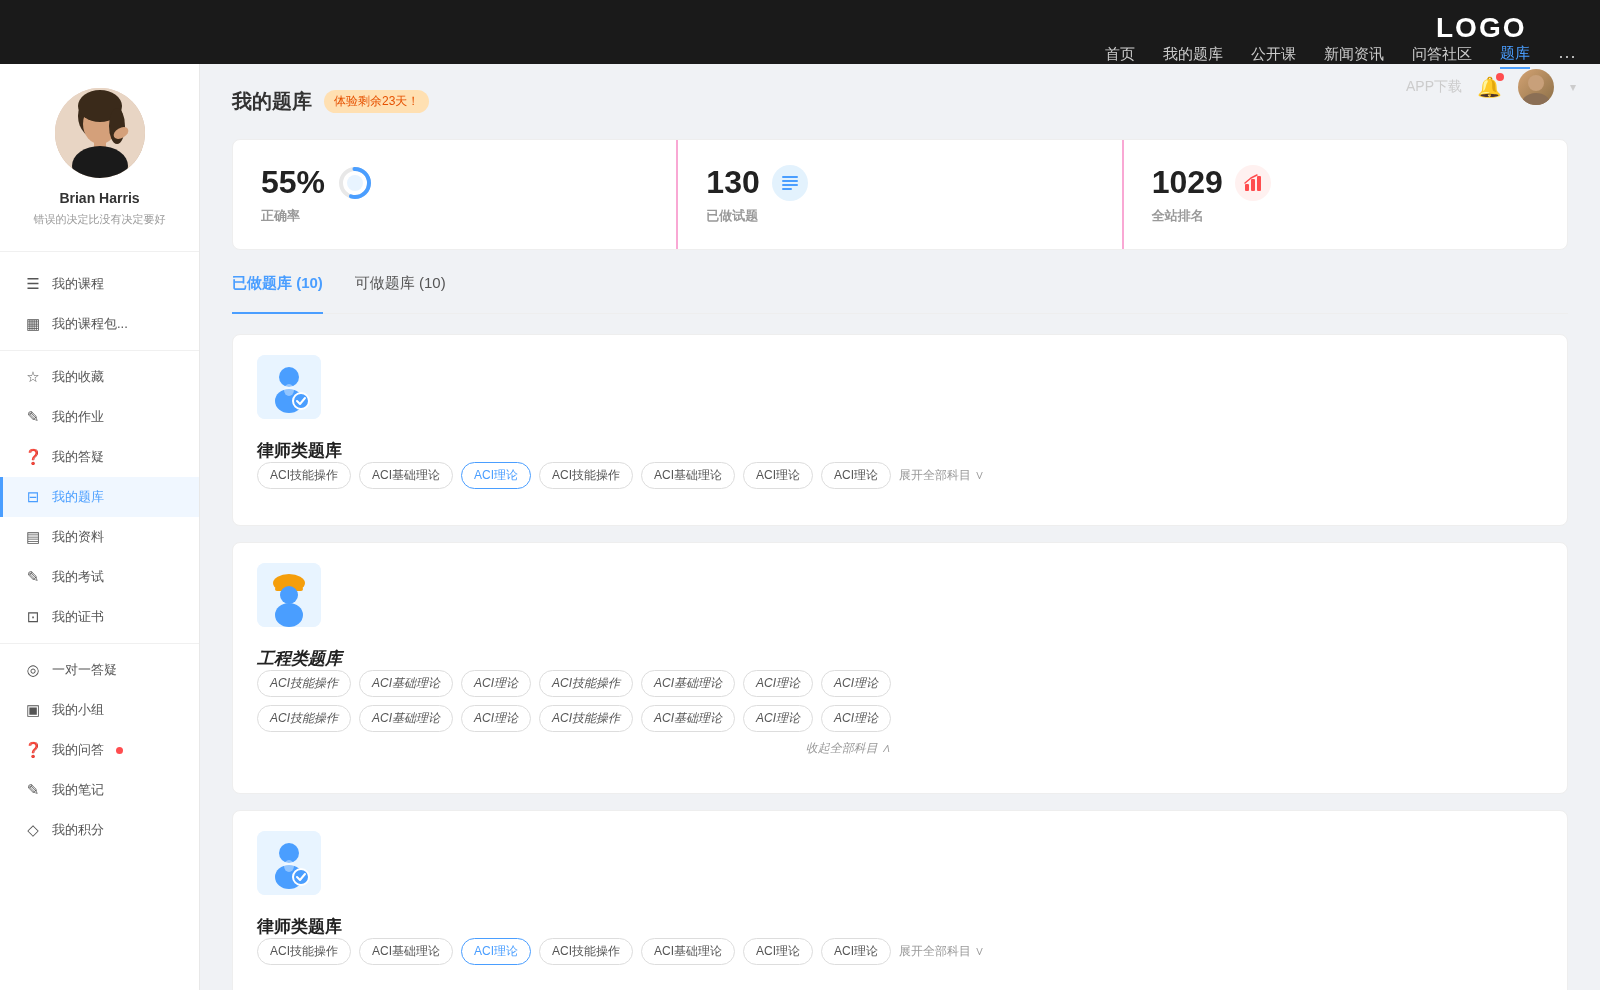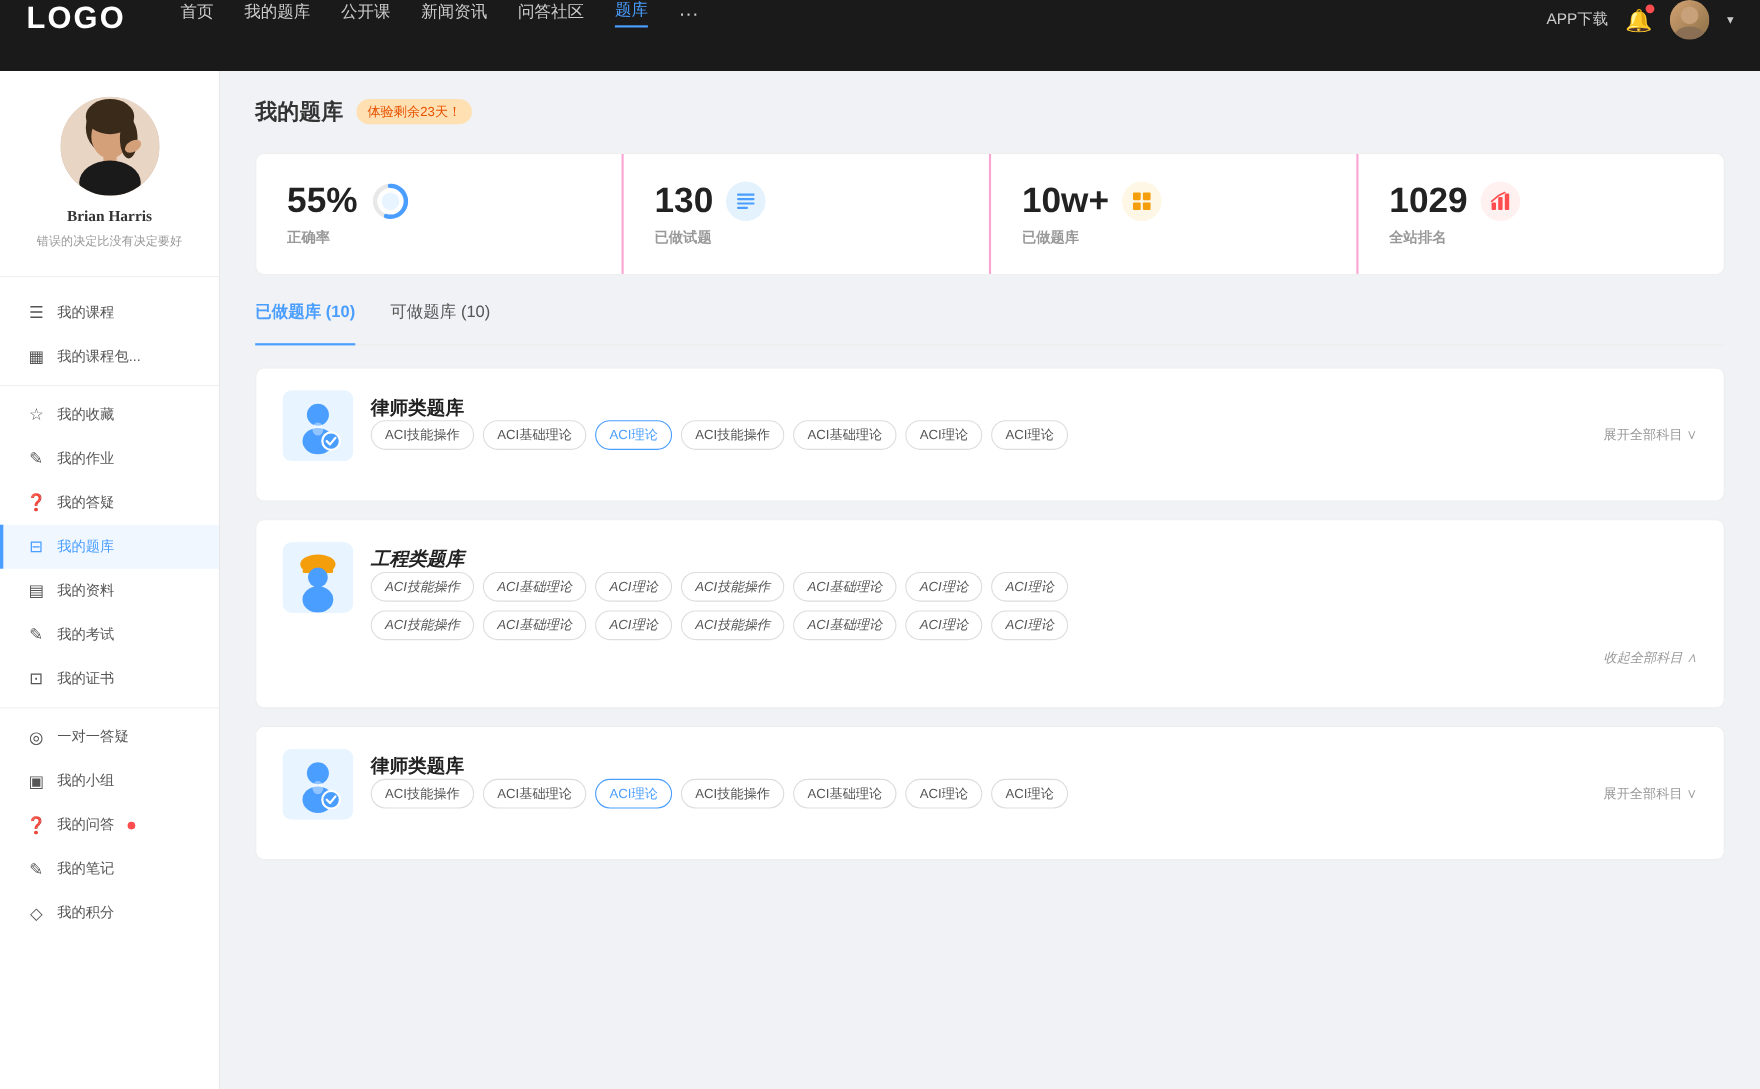--- a/index.html
+++ b/index.html
@@ -10,11 +10,12 @@
       background: #1a1a1a;
       height: 64px;
       display: flex;
-      align-items: flex-start;
-      padding: 0 24px;
+      align-items: flex-end;
+      padding: 12px 24px;
       position: fixed;
       top: 0; left: 0; right: 0;
       z-index: 100;
+      flex-direction: column;
     }
     .nav-logo {
       color: white;

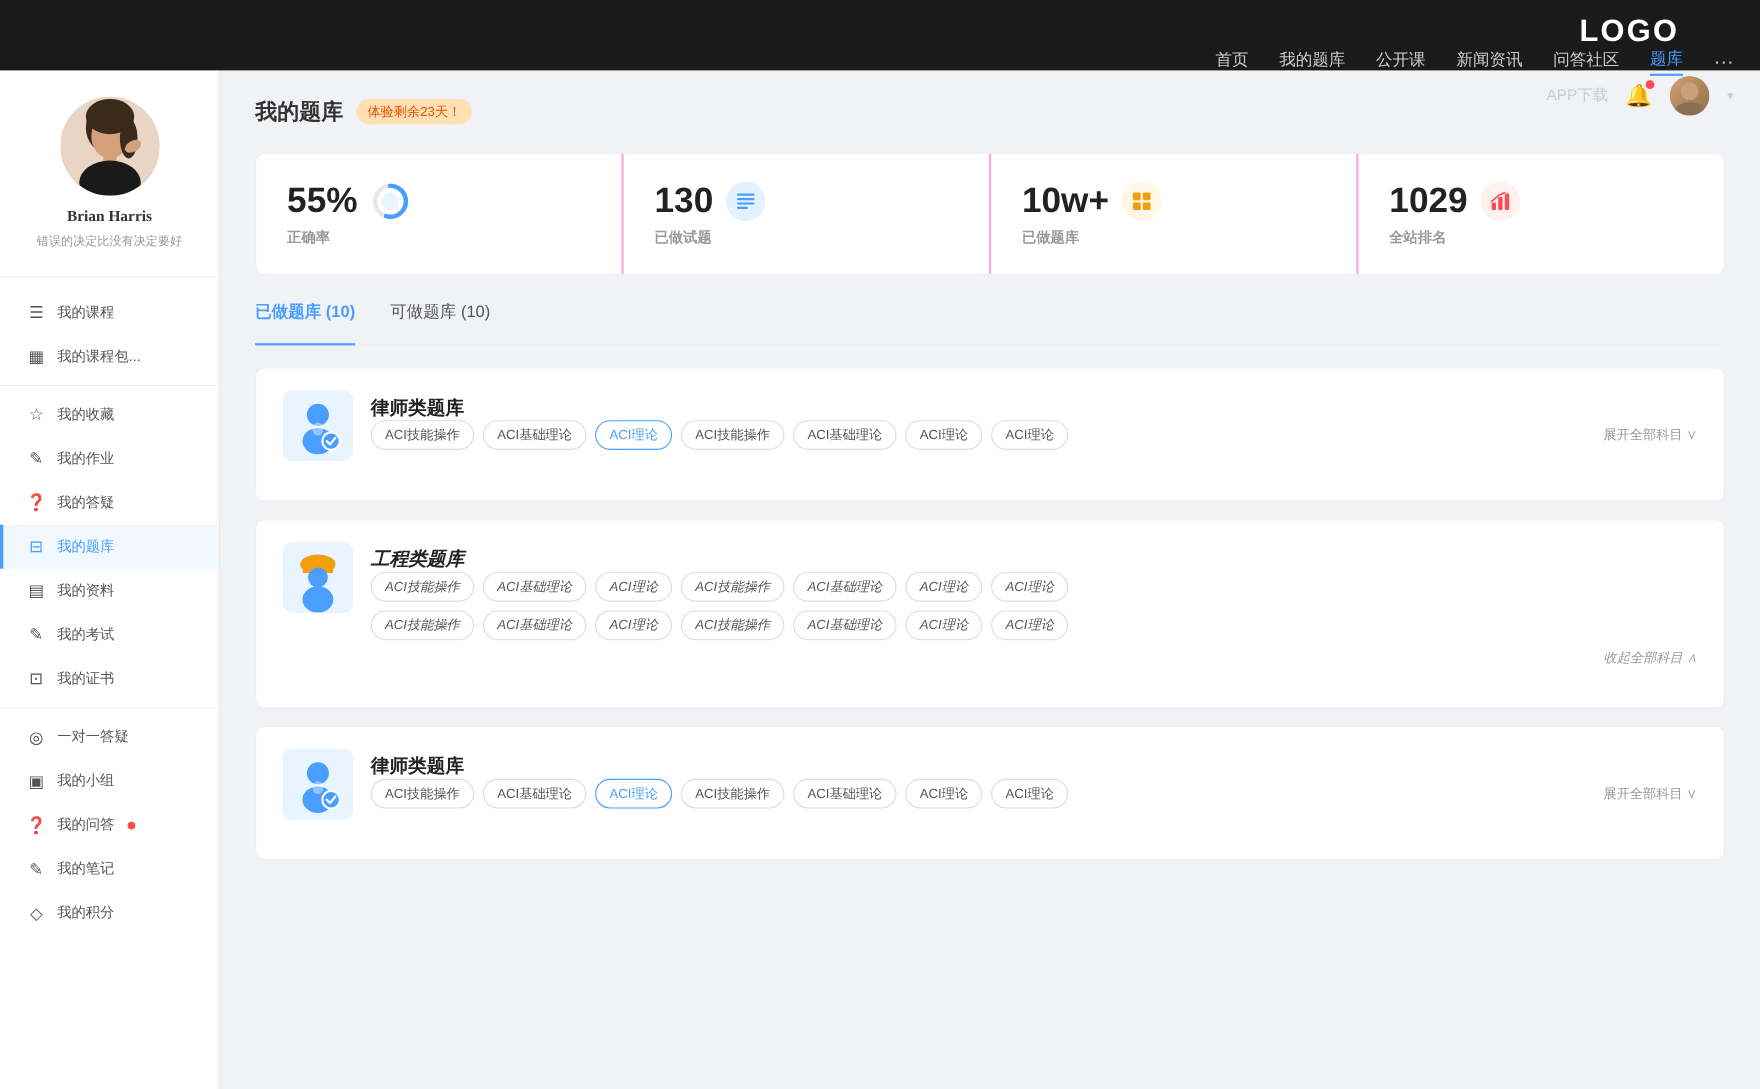--- a/index.html
+++ b/index.html
@@ -121,7 +121,6 @@
       align-items: center;
       padding: 0 16px 24px;
       border-bottom: 1px solid #f0f0f0;
-      font-family: Liberation Serif, serif;
     }
     .avatar-wrap {
       width: 90px;

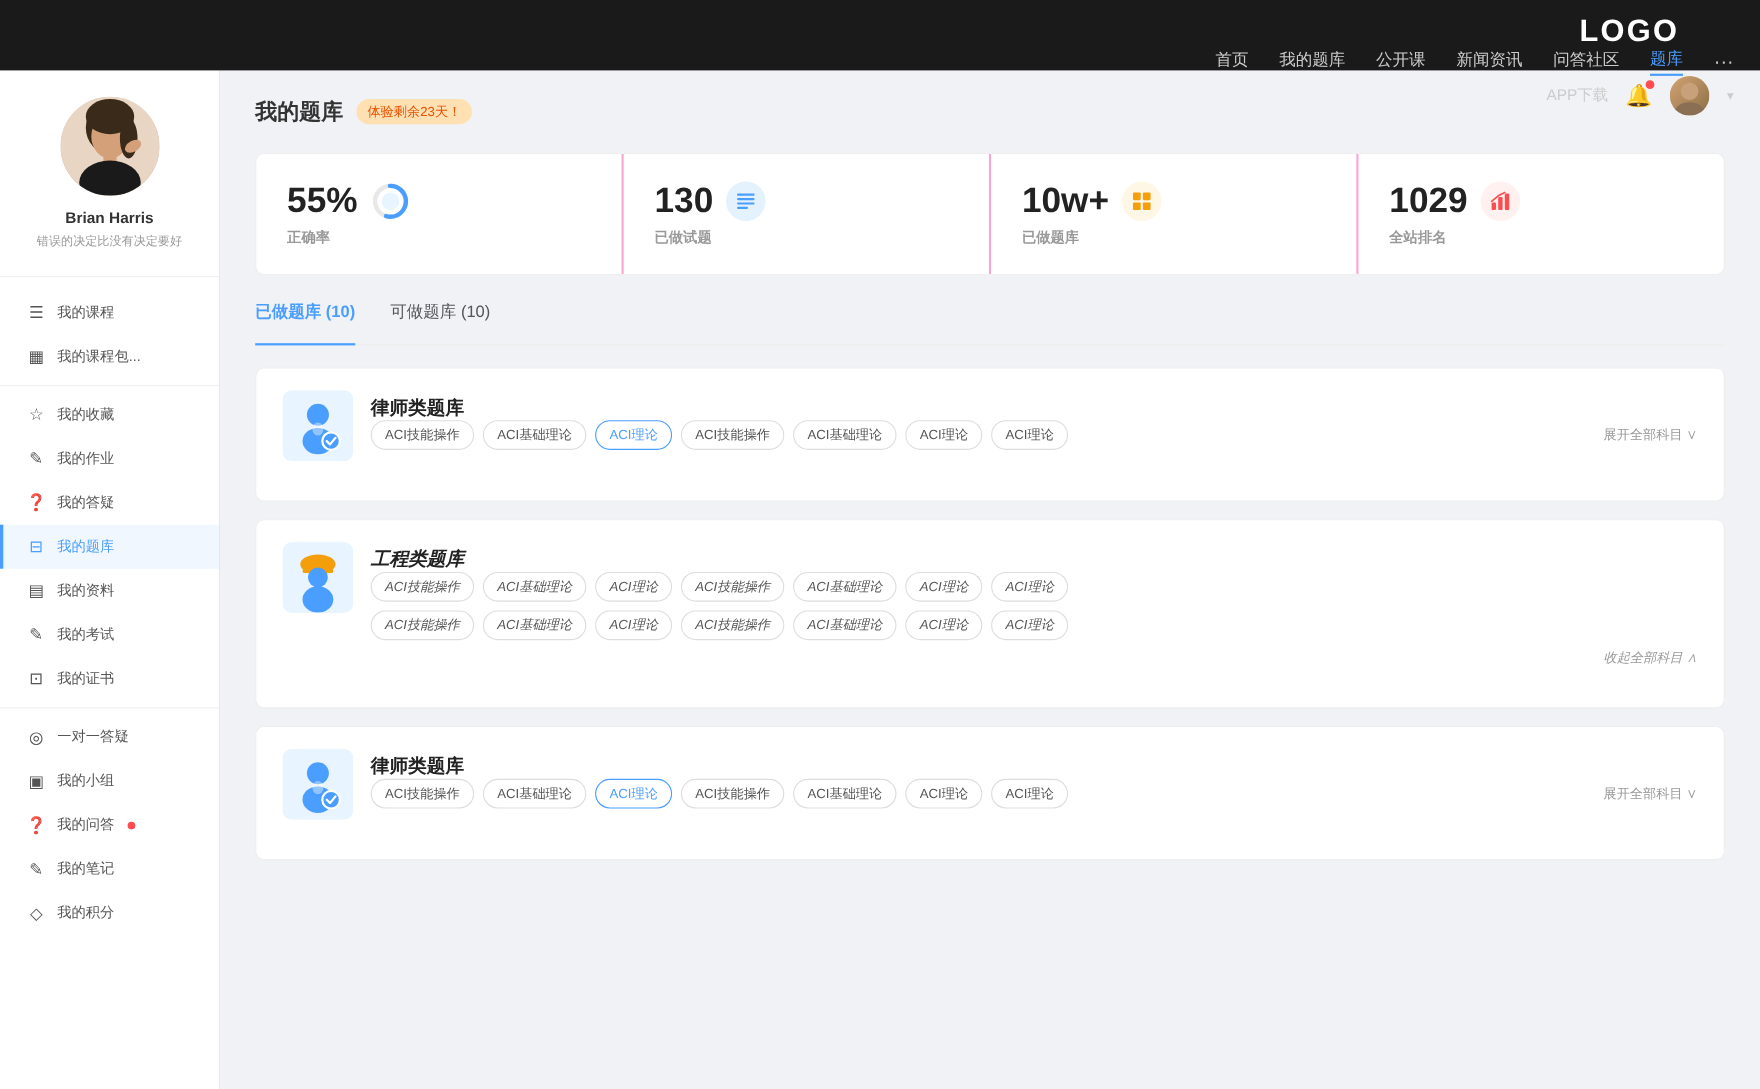--- a/index.html
+++ b/index.html
@@ -526,20 +526,6 @@
         <div class="stat-label">已做试题</div>
       </div>
 
-      <div class="stat-item">
-        <div class="stat-top">
-          <span class="stat-value">10w+</span>
-          <div class="stat-icon" style="background:#fff7e6;">
-            <svg width="22" height="22" viewBox="0 0 22 22">
-              <rect x="3" y="3" width="7" height="7" rx="1" fill="#f59e0b"></rect>
-              <rect x="12" y="3" width="7" height="7" rx="1" fill="#f59e0b"></rect>
-              <rect x="3" y="12" width="7" height="7" rx="1" fill="#f59e0b"></rect>
-              <rect x="12" y="12" width="7" height="7" rx="1" fill="#f59e0b"></rect>
-            </svg>
-          </div>
-        </div>
-        <div class="stat-label">已做题库</div>
-      </div>
 
       <div class="stat-item">
         <div class="stat-top">

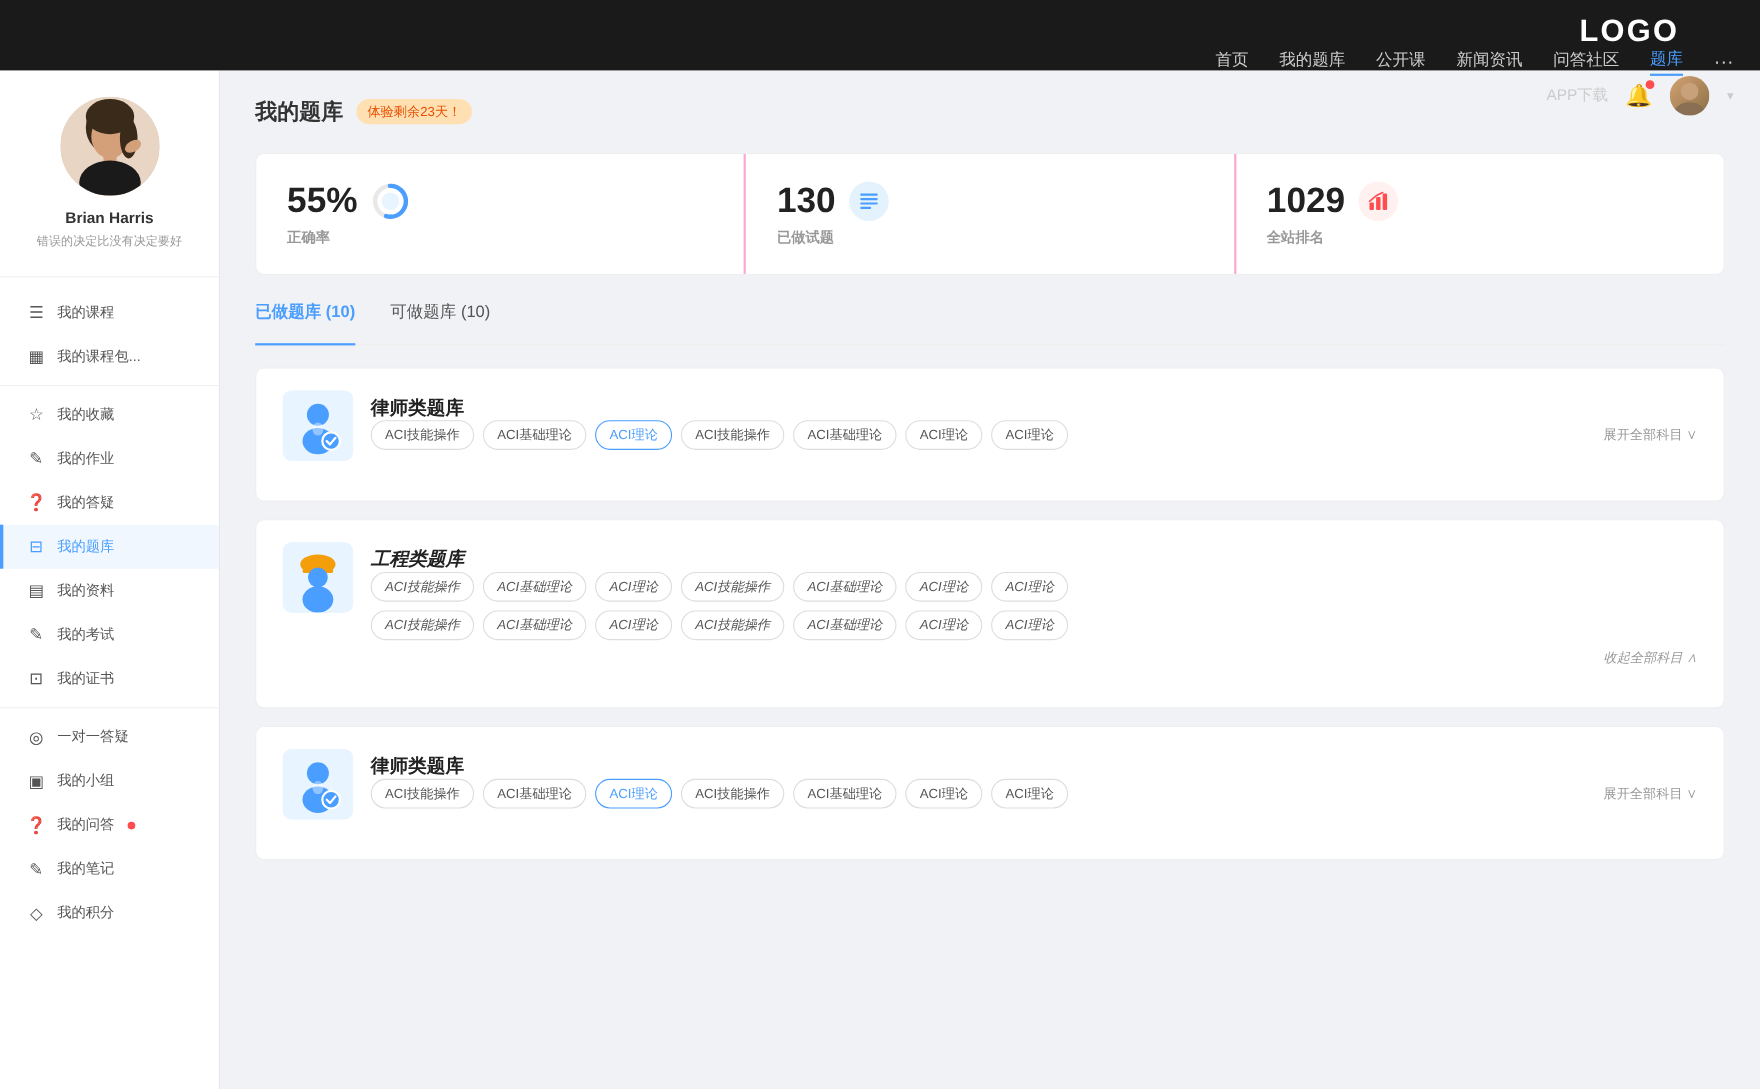--- a/index.html
+++ b/index.html
@@ -313,6 +313,7 @@
       align-items: flex-start;
       gap: 16px;
       margin-bottom: 16px;
+      flex-direction: column;
     }
     .qbank-avatar {
       width: 64px;

